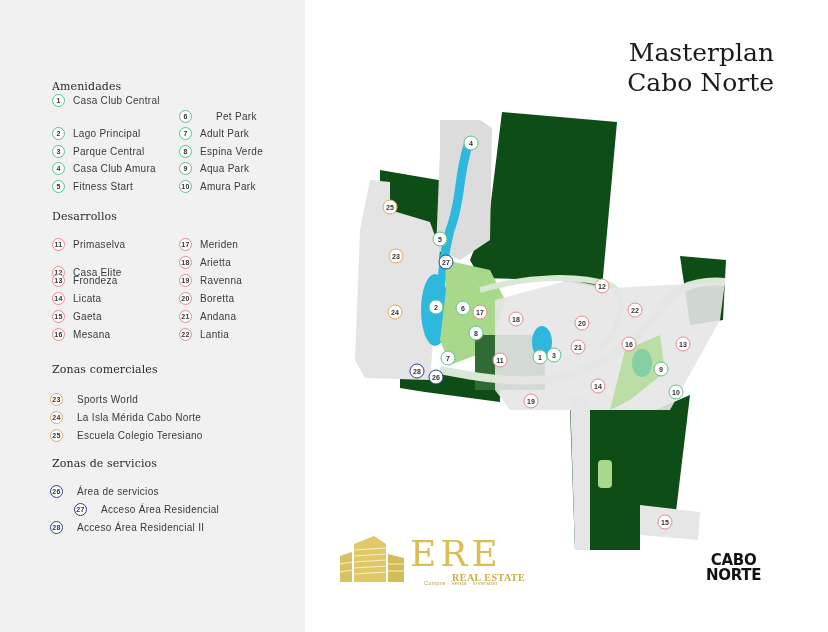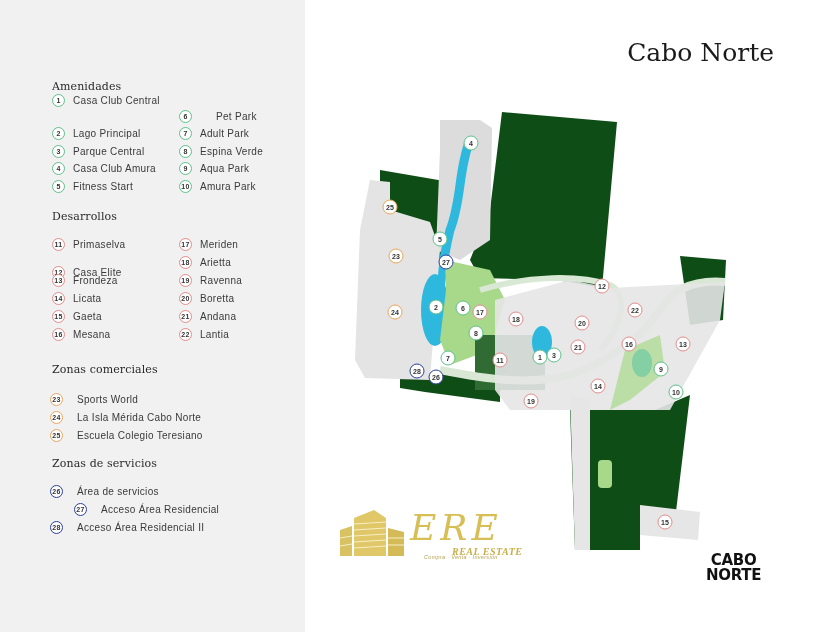--- a/index.html
+++ b/index.html
@@ -160,6 +160,7 @@
   </div>
 
 <div class="title">
+  <div>Masterplan</div>
   <div>Cabo Norte</div>
 </div>
 

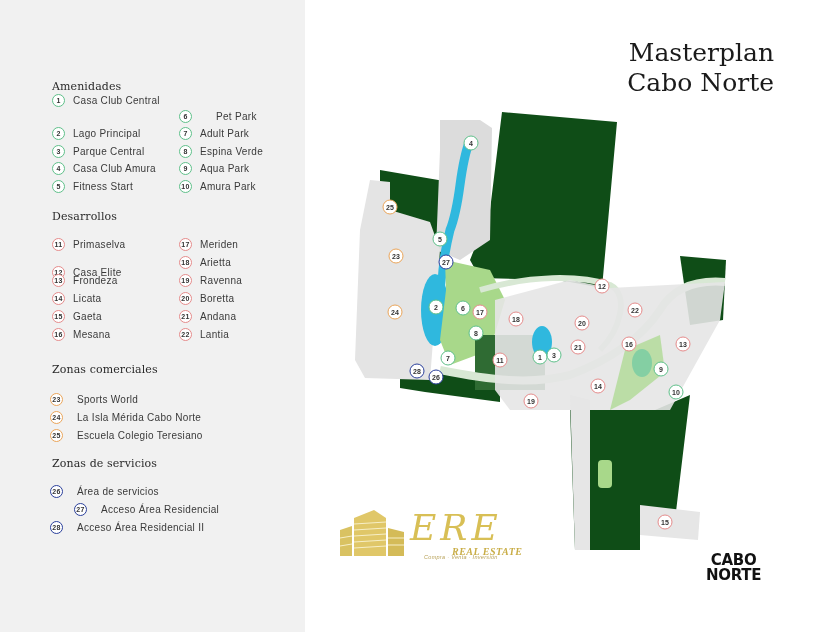--- a/index.html
+++ b/index.html
@@ -20,7 +20,7 @@
   .pin.red { border-color:#e58b8b; }
   .pin.orange { border-color:#eaa55a; }
   .pin.blue { border-color:#2a3f9b; }
-  .ere { position:absolute; left:338px; top:508px; width:200px; height:50px;font-style:italic; }
+  .ere { position:absolute; left:338px; top:534px; width:200px; height:50px; }
   .ere-letters { position:absolute; left:72px; top:0; font-family:"DejaVu Serif", "Liberation Serif", serif; font-size:36px; letter-spacing:4px; color:#d8bf55; line-height:40px; }
   .ere-sub { position:absolute; left:114px; top:38px; font-family:"Liberation Serif", serif; font-size:10px; color:#c9ad46; letter-spacing:0.5px; font-weight:bold; }
   .ere-tag { position:absolute; left:86px; top:46px; font-size:5.5px; color:#b9a35a; letter-spacing:0.3px; }

